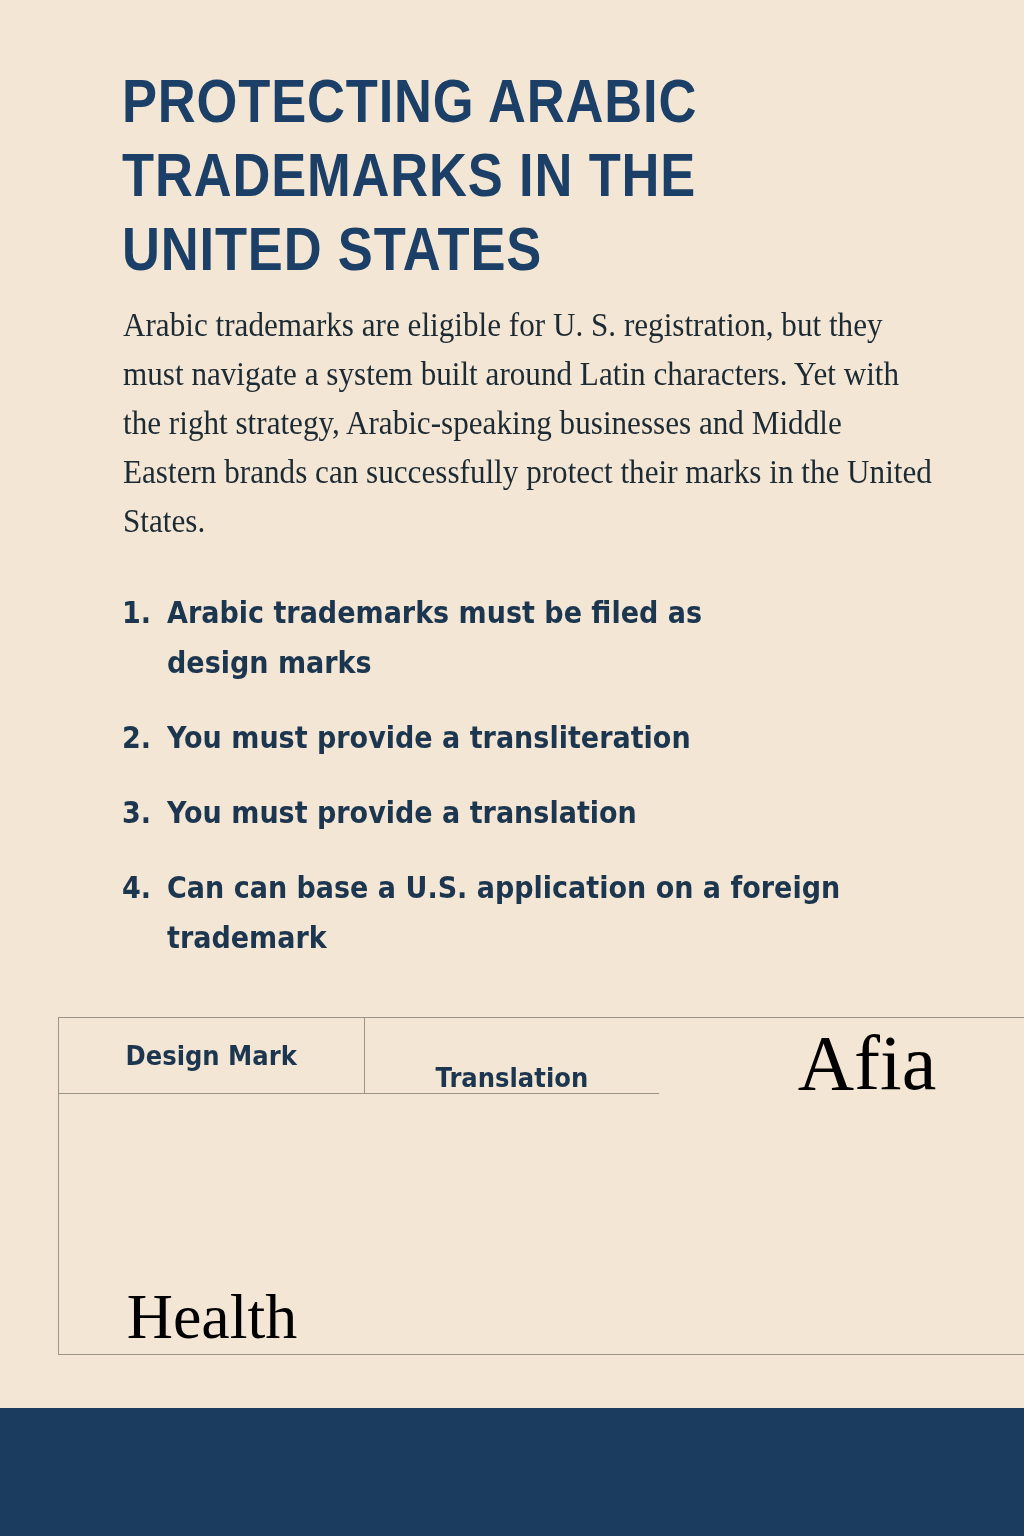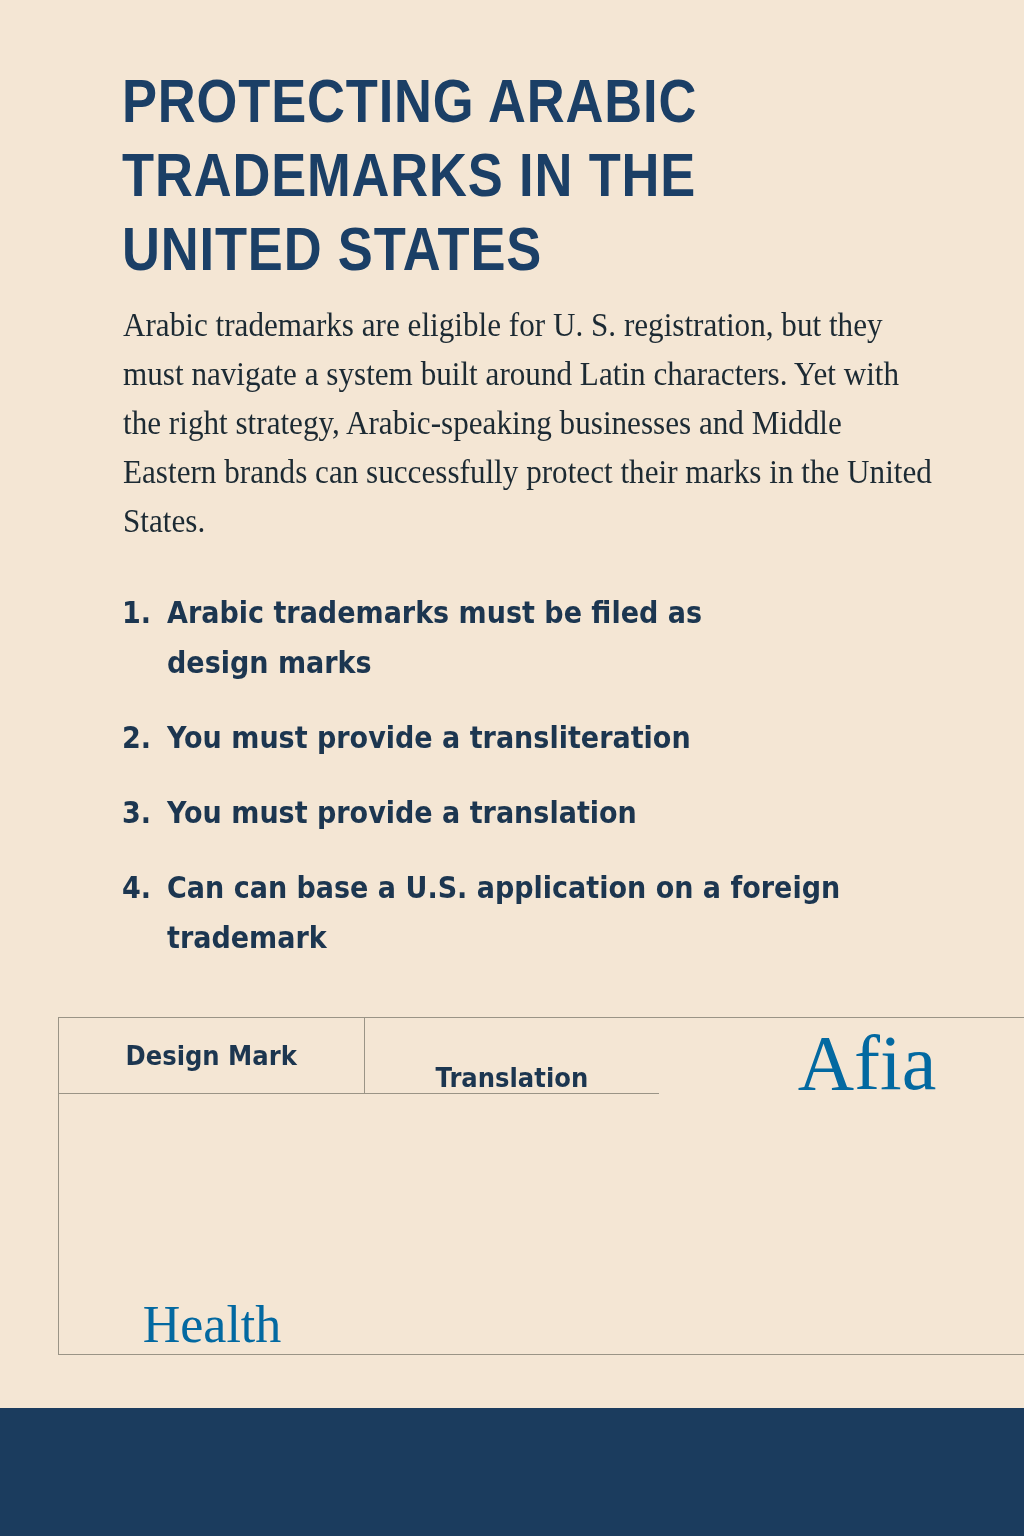--- a/index.html
+++ b/index.html
@@ -55,7 +55,7 @@
     }
     .big {
       font-family: "Liberation Serif", serif; font-size: 78px;
-      color: #0369a1; padding-top: 14px;
+      color: #000000; padding-top: 14px;
     }
     .big.health { font-size: 52px; padding-top: 4px; }
     .drop { width: 174px; height: 212px; margin-top: 20px; }

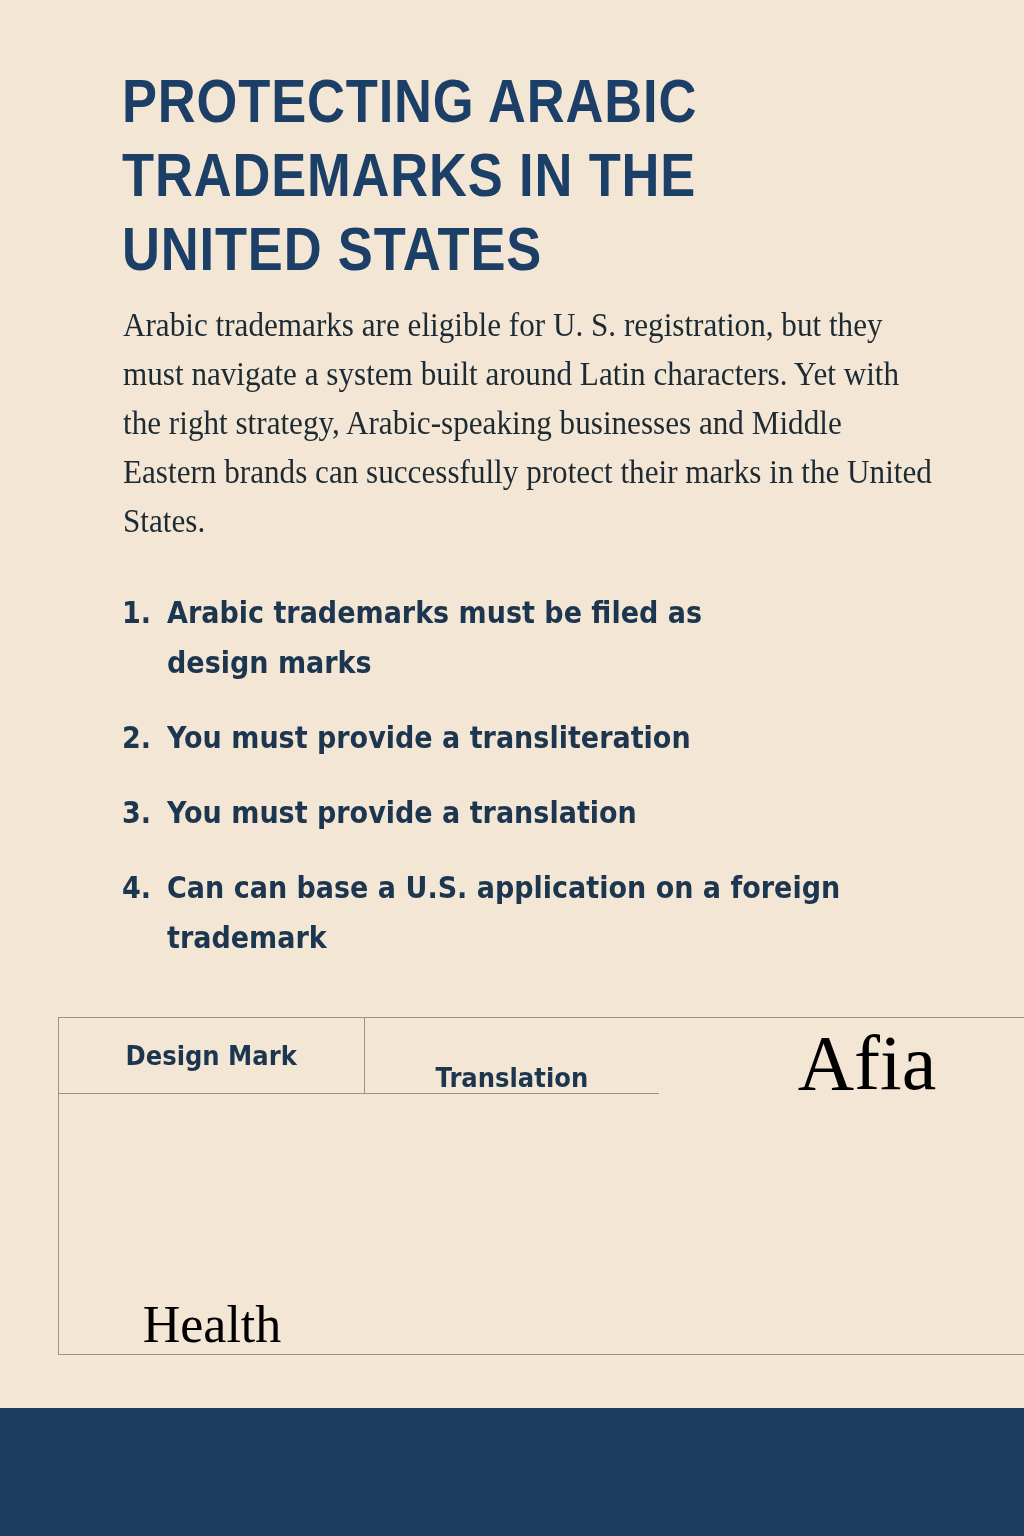--- a/index.html
+++ b/index.html
@@ -57,7 +57,7 @@
       font-family: "Liberation Serif", serif; font-size: 78px;
       color: #000000; padding-top: 14px;
     }
-    .big.health { font-size: 52px; padding-top: 4px; }
+    .big.health { font-size: 64px; padding-top: 4px; }
     .drop { width: 174px; height: 212px; margin-top: 20px; }
     .footer {
       position: absolute; left: 0; top: 1408px; width: 1024px; height: 128px;

